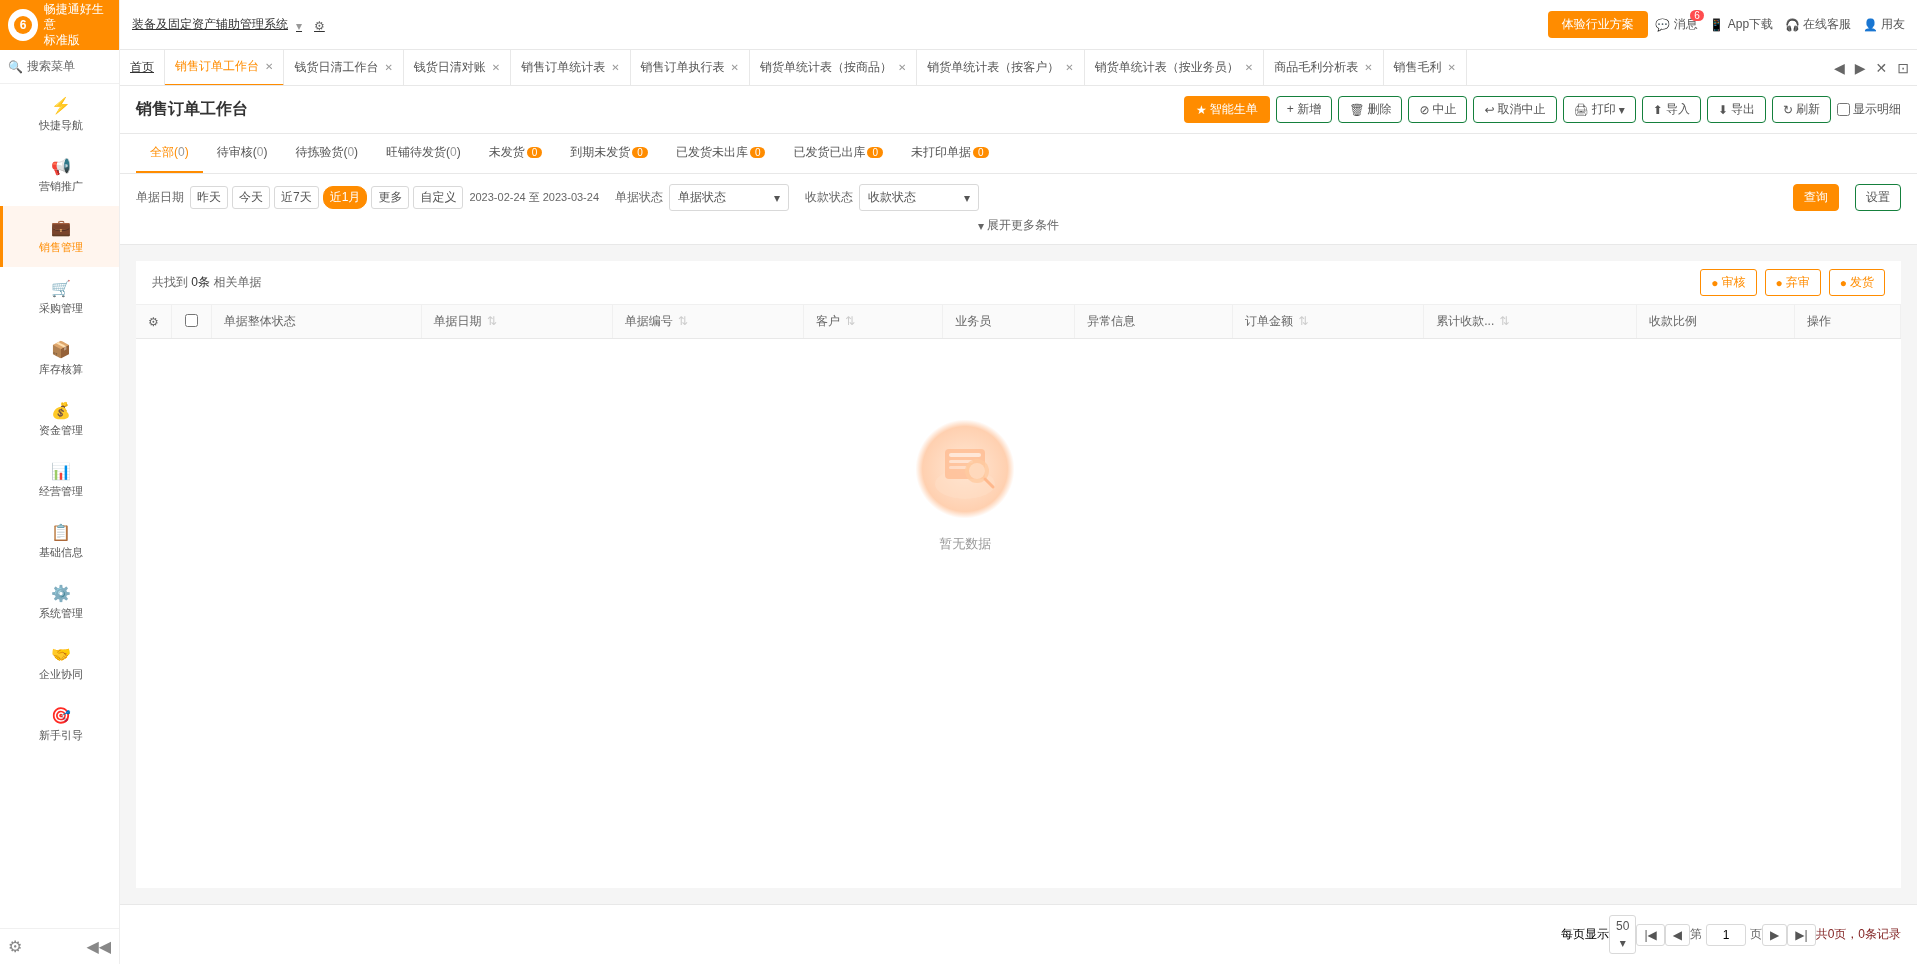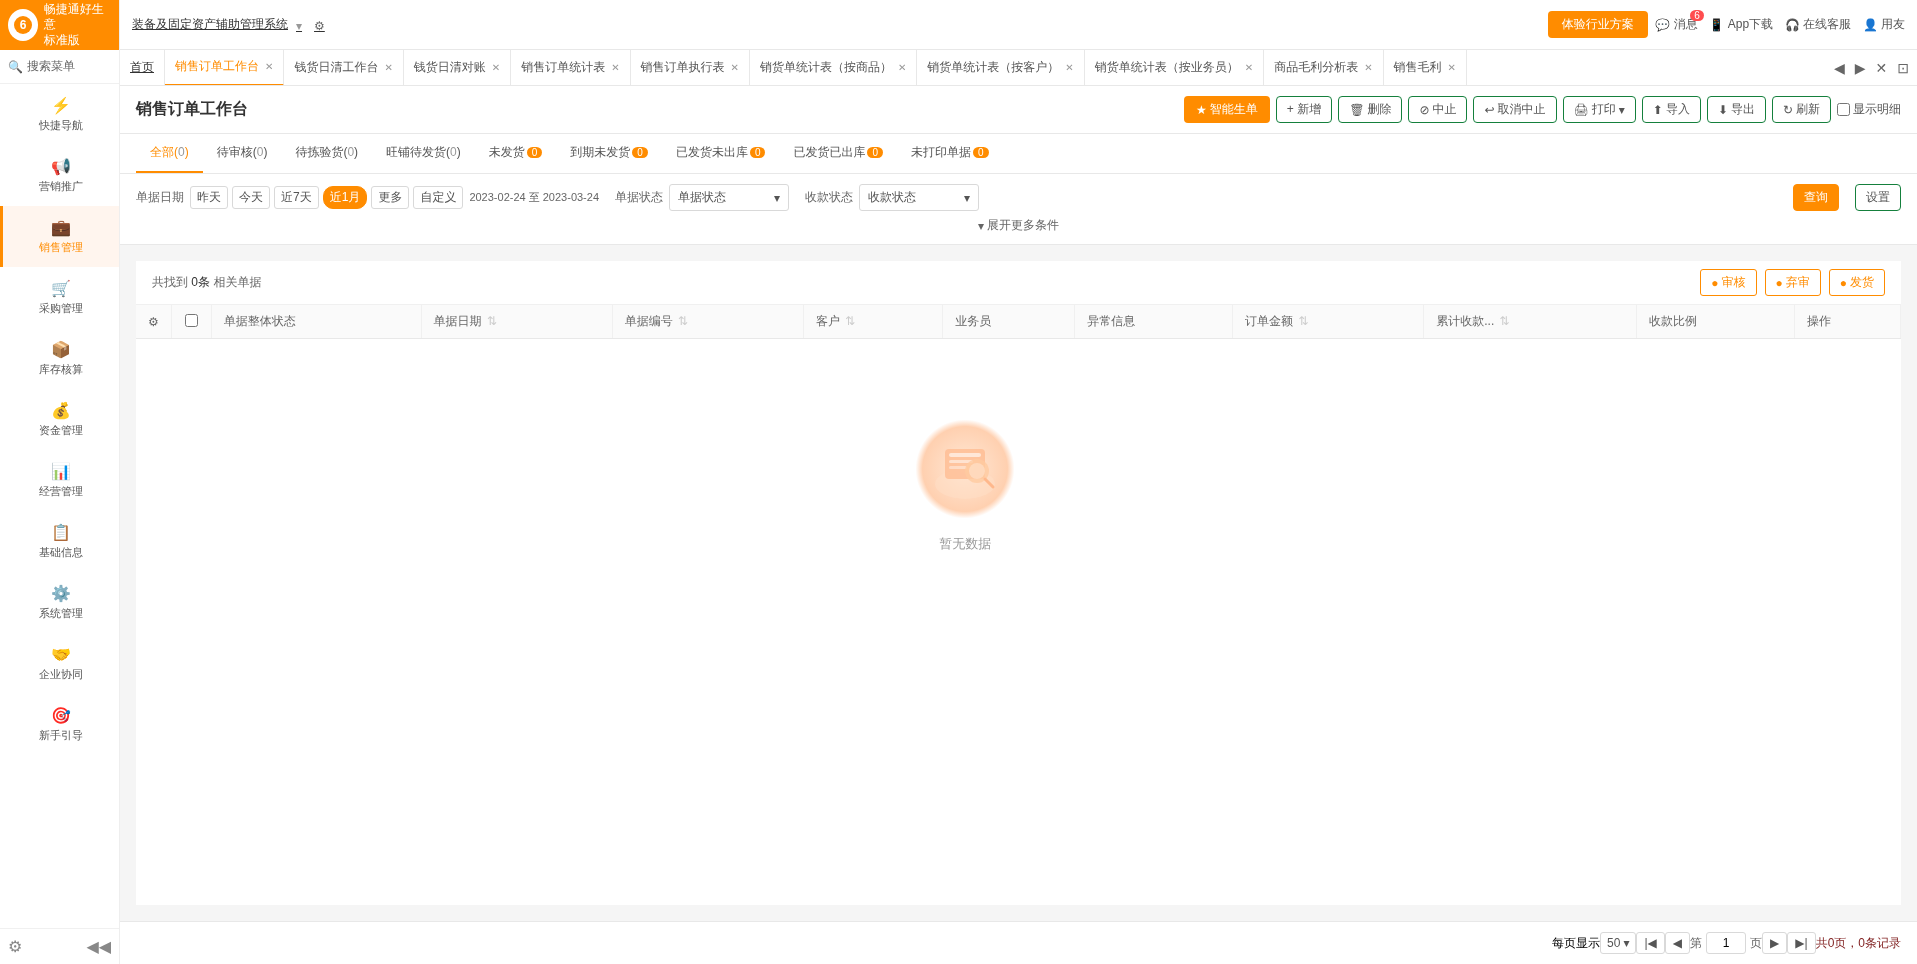--- a/index.html
+++ b/index.html
@@ -92,7 +92,7 @@
 
     
     .pagination { background: #fff; padding: 10px 16px; display: flex; align-items: center; justify-content: flex-end; border-top: 1px solid #e8e8e8; gap: 0; flex-shrink: 0; }
-    .page-size-select { border: 1px solid #d9d9d9; border-radius: 3px; padding: 3px 6px; background: #fff; color: #555; display: flex; align-items: center; gap: 3px; cursor: pointer; }
+    .page-size-select { border: 1px solid #d9d9d9; border-radius: 3px; padding: 3px 6px; background: #fff; color: #555; display: flex; align-items: center; gap: 3px; cursor: pointer; flex-direction: column; }
     .pagination-info { color: #666; display: flex; align-items: center; gap: 4px; }
     .page-btn { border: 1px solid #d9d9d9; border-radius: 3px; padding: 3px 7px; cursor: pointer; background: #fff; color: #555; }
     .page-input { border: 1px solid #d9d9d9; border-radius: 3px; padding: 3px 6px; width: 40px; text-align: center; }

